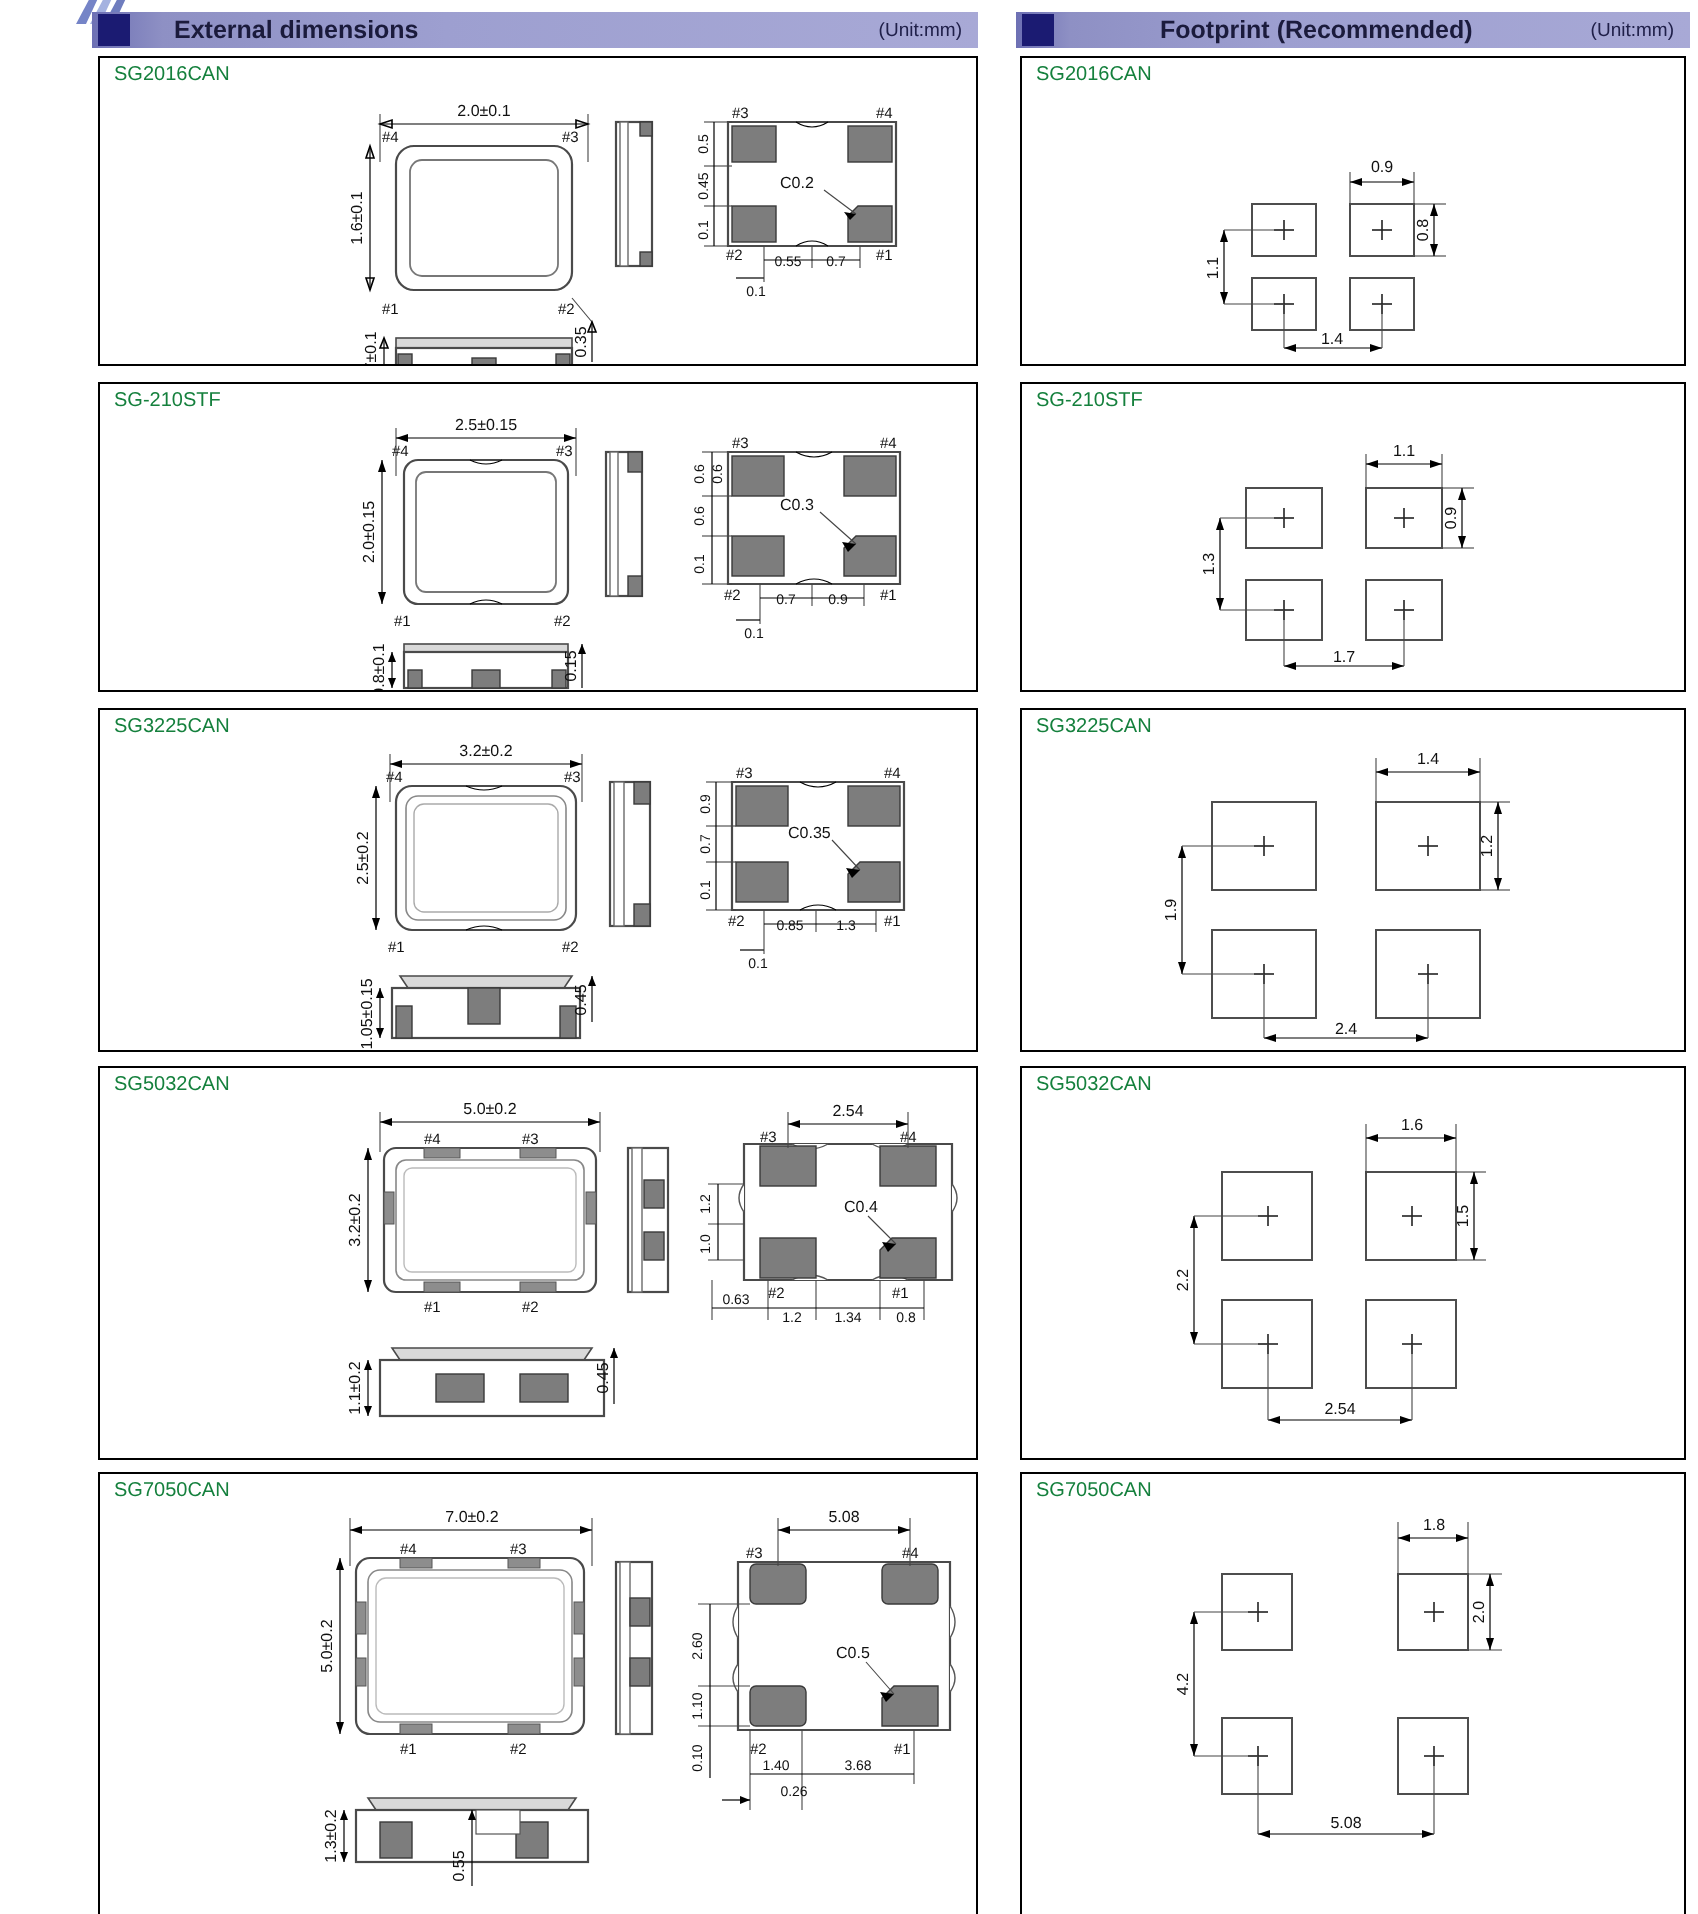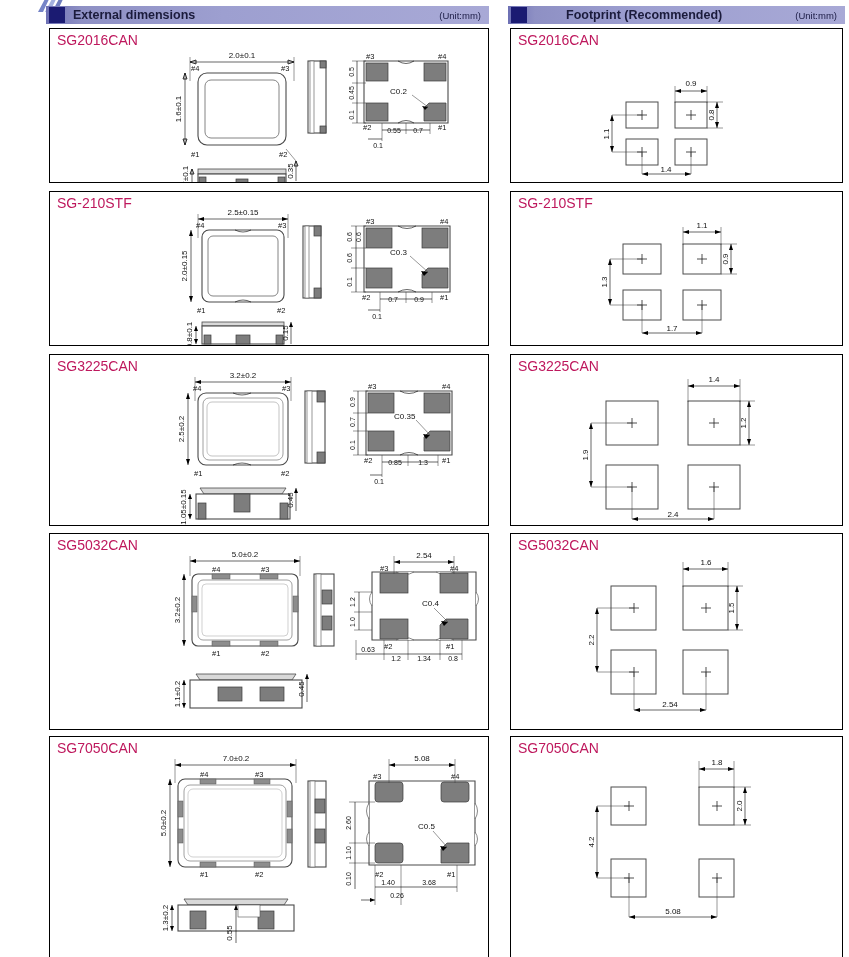--- a/index.html
+++ b/index.html
@@ -15,7 +15,7 @@
     background:linear-gradient(to right,#6d70b4 0%,#8e90c4 8%,#9d9fd0 40%,#a8a9d6 100%);
     display:flex;align-items:center;}
   .colhead .sq{width:16px;height:16px;background:#1b1b72;margin-left:3px;flex:0 0 auto;}
-  .colhead .ttl{font-size:12.5px;font-weight:bold;color:#1b1b3c;margin-left:8px;white-space:nowrap;}
+  .colhead .ttl{font-size:12.5px;font-weight:bold;color:#1b1b3c;margin-left:22px;white-space:nowrap;}
   .colhead .unit{margin-left:auto;margin-right:8px;font-size:9.5px;color:#20204a;white-space:nowrap;}
 
   

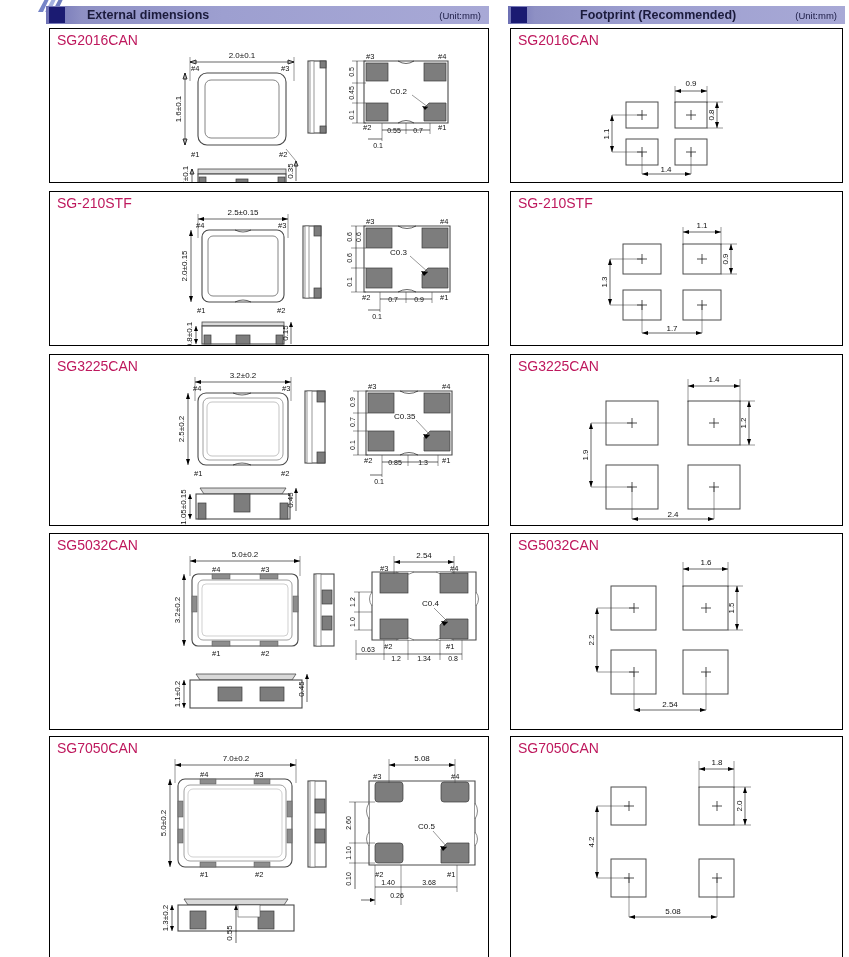--- a/index.html
+++ b/index.html
@@ -20,7 +20,7 @@
 
   
   .panel{position:absolute;border:1px solid #000;background:#fff;box-sizing:border-box;overflow:hidden;}
-  .panel .pname{position:absolute;left:7px;top:3px;font-size:14px;color:#be185d;white-space:nowrap;}
+  .panel .pname{position:absolute;left:7px;top:3px;font-size:10px;color:#15803d;white-space:nowrap;}
   .panel svg{position:absolute;left:0;top:0;}
 
   

